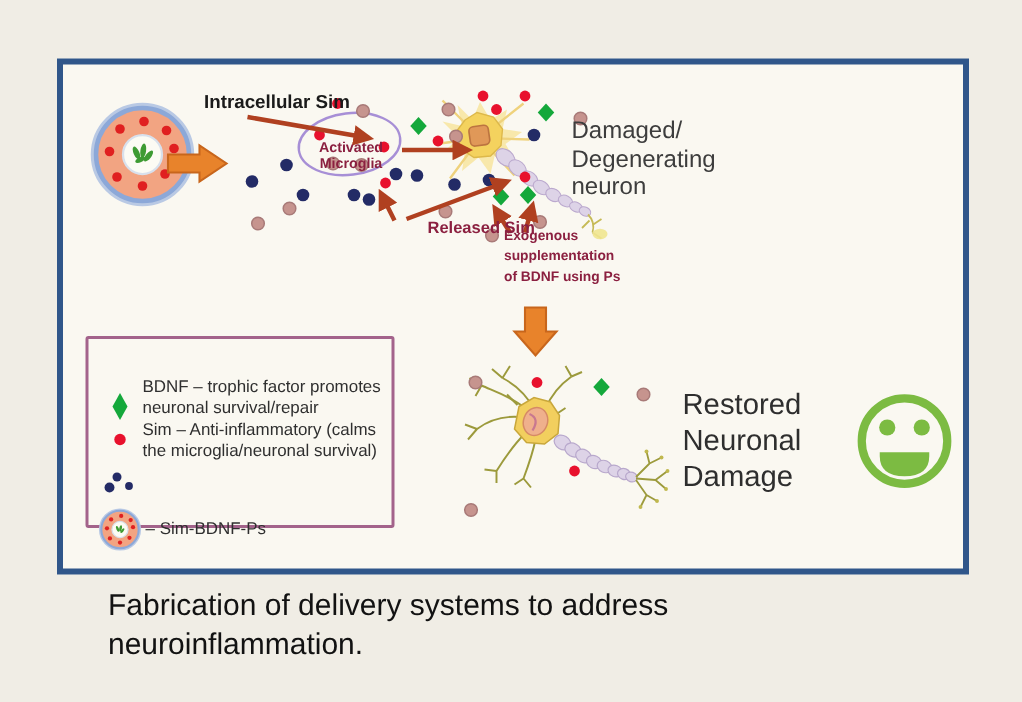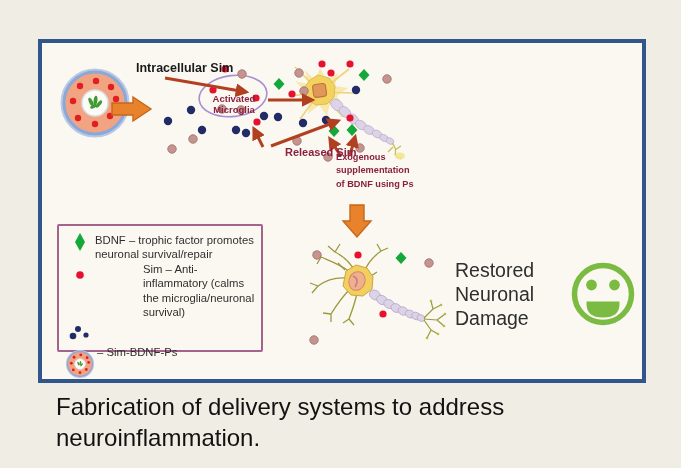--- a/index.html
+++ b/index.html
@@ -204,6 +204,9 @@
   <div class="lbl lbl-exogenous">Exogenous
 supplementation
 of BDNF using Ps</div>
+  <div class="lbl lbl-damaged">Damaged/
+Degenerating
+neuron</div>
   <div class="lbl lbl-restored">Restored
 Neuronal
 Damage</div>

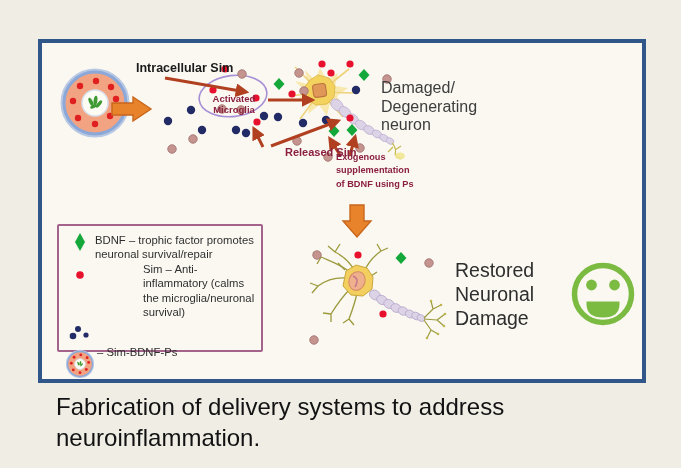--- a/index.html
+++ b/index.html
@@ -30,7 +30,7 @@
   .lrow{display:flex;align-items:flex-start;}
   .licon{width:30px;flex:0 0 30px;display:flex;justify-content:center;align-items:center;}
   .ltext{font-size:11.3px;color:#2F2F2F;line-height:1.28;}
-  .lrow.r1{margin-top:2px;}
+  .lrow.r1{margin-top:20px;align-items:flex-end;}
   .lrow.r2{margin-top:0px;gap:48px;}
   .lrow.r2 .licon{padding-top:8px;}
   .lrow.r3{margin-top:5px;}

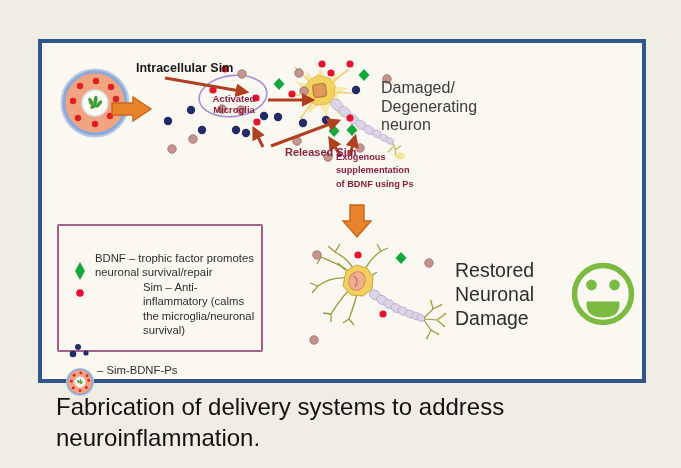--- a/index.html
+++ b/index.html
@@ -31,7 +31,7 @@
   .licon{width:30px;flex:0 0 30px;display:flex;justify-content:center;align-items:center;}
   .ltext{font-size:11.3px;color:#2F2F2F;line-height:1.28;}
   .lrow.r1{margin-top:20px;align-items:flex-end;}
-  .lrow.r2{margin-top:0px;gap:48px;}
+  .lrow.r2{margin-top:0px;}
   .lrow.r2 .licon{padding-top:8px;}
   .lrow.r3{margin-top:5px;}
   .lrow.r4{margin-top:4px;align-items:flex-start;}

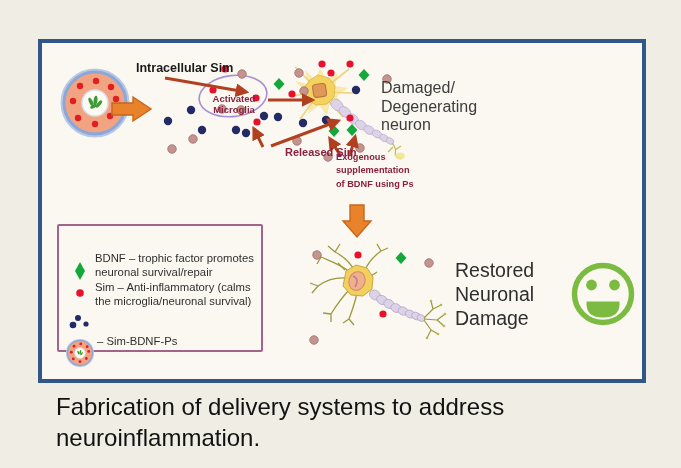--- a/index.html
+++ b/index.html
@@ -34,7 +34,7 @@
   .lrow.r2{margin-top:0px;}
   .lrow.r2 .licon{padding-top:8px;}
   .lrow.r3{margin-top:5px;}
-  .lrow.r4{margin-top:4px;align-items:flex-start;}
+  .lrow.r4{margin-top:4px;align-items:center;}
   .lrow.r3 .ltext{padding-left:12px;padding-top:1px;}
   .lrow.r4 .ltext{padding-left:2px;}
   .caption{

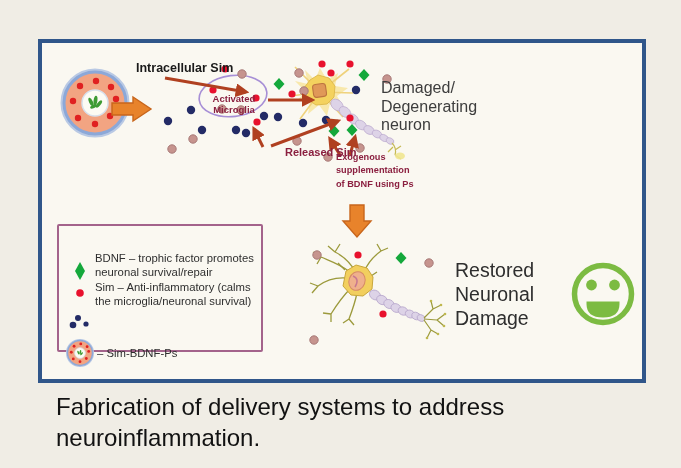--- a/index.html
+++ b/index.html
@@ -38,8 +38,8 @@
   .lrow.r3 .ltext{padding-left:12px;padding-top:1px;}
   .lrow.r4 .ltext{padding-left:2px;}
   .caption{
-    position:absolute;left:56px;top:391px;width:470px;
-    font-size:24px;color:#121212;line-height:1.3;white-space:pre-line;
+    position:absolute;left:72px;top:391px;width:470px;
+    font-size:20px;color:#121212;line-height:1.3;white-space:pre-line;
   }
 </style>
 </head>

